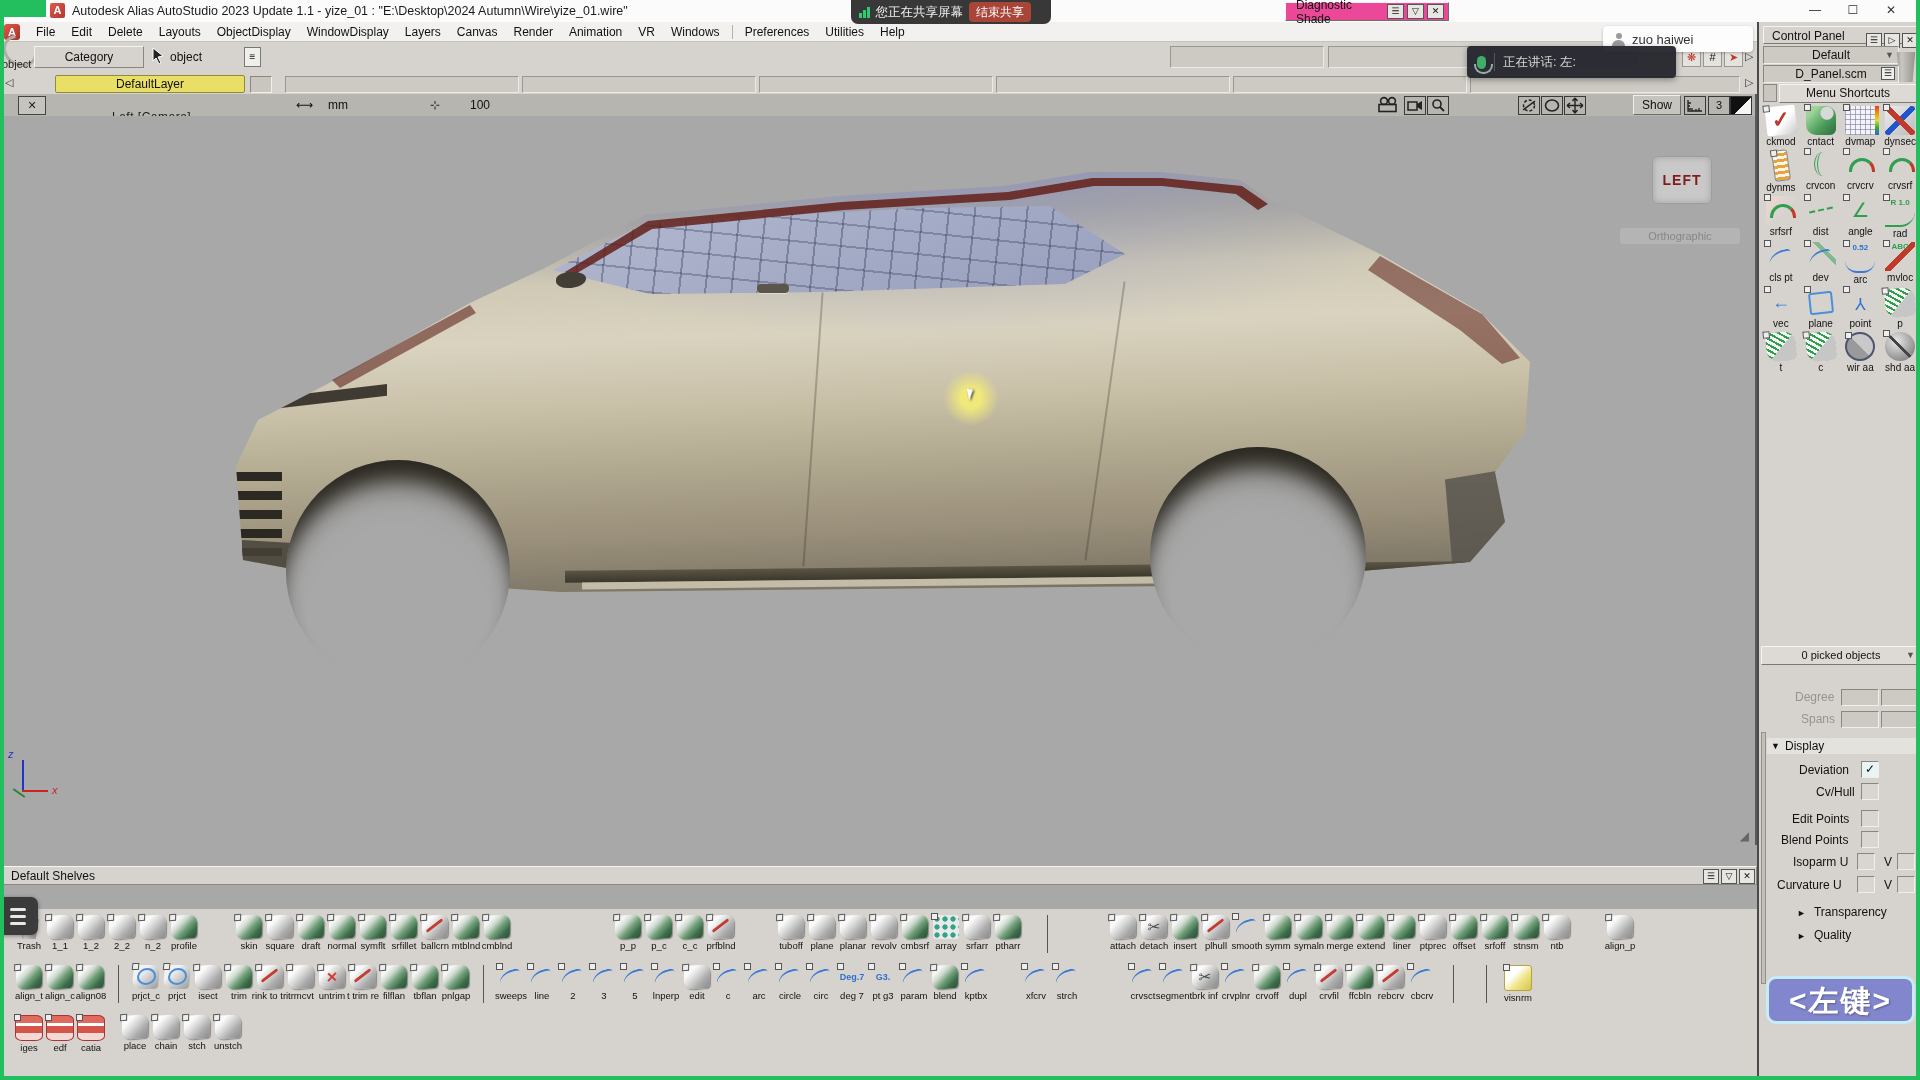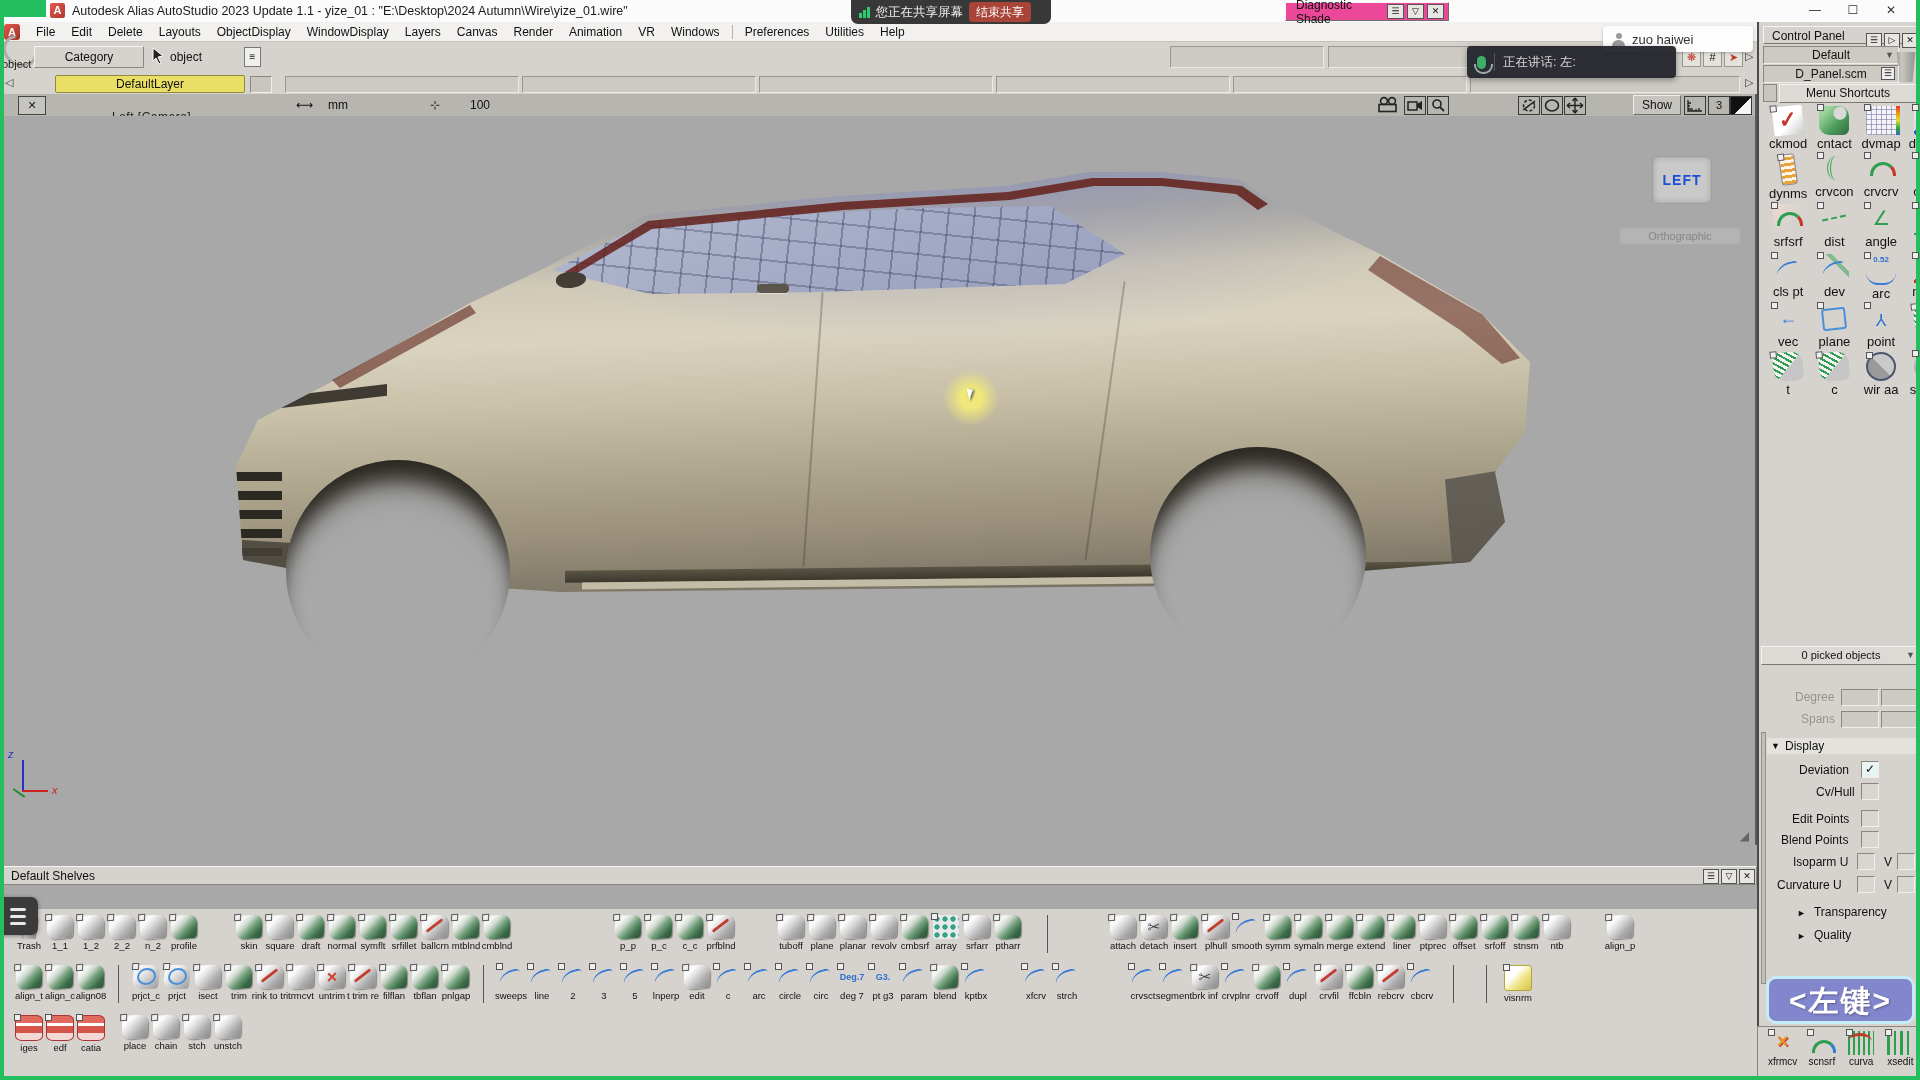--- a/index.html
+++ b/index.html
@@ -102,7 +102,7 @@
   #cp-shortcut-tab{left:4px;top:62px;width:12px;height:16px;background:#c9c6c0;border:1px solid #8a877f;}
   #cp-menu-shortcuts{left:20px;top:62px;width:136px;height:17px;background:#dddad5;border:1px solid;border-color:#f5f4f2 #7b7870 #7b7870 #f5f4f2;font-size:12px;text-align:center;line-height:17px;}
   #cp-grid{left:2px;top:84px;width:159px;display:grid;grid-template-columns:repeat(4,1fr);row-gap:3px;}
-  .cpcell{display:flex;flex-direction:column;align-items:center;font-size:13px;margin-left:8px;}
+  .cpcell{display:flex;flex-direction:column;align-items:center;font-size:10px;}
   .cpi{width:30px;height:29px;position:relative;}
   .cpi::before{content:'';position:absolute;left:-2px;top:-2px;width:5px;height:5px;border:1px solid #555;background:#eee;z-index:2;}
   .cplab{margin-top:1px;white-space:nowrap;}

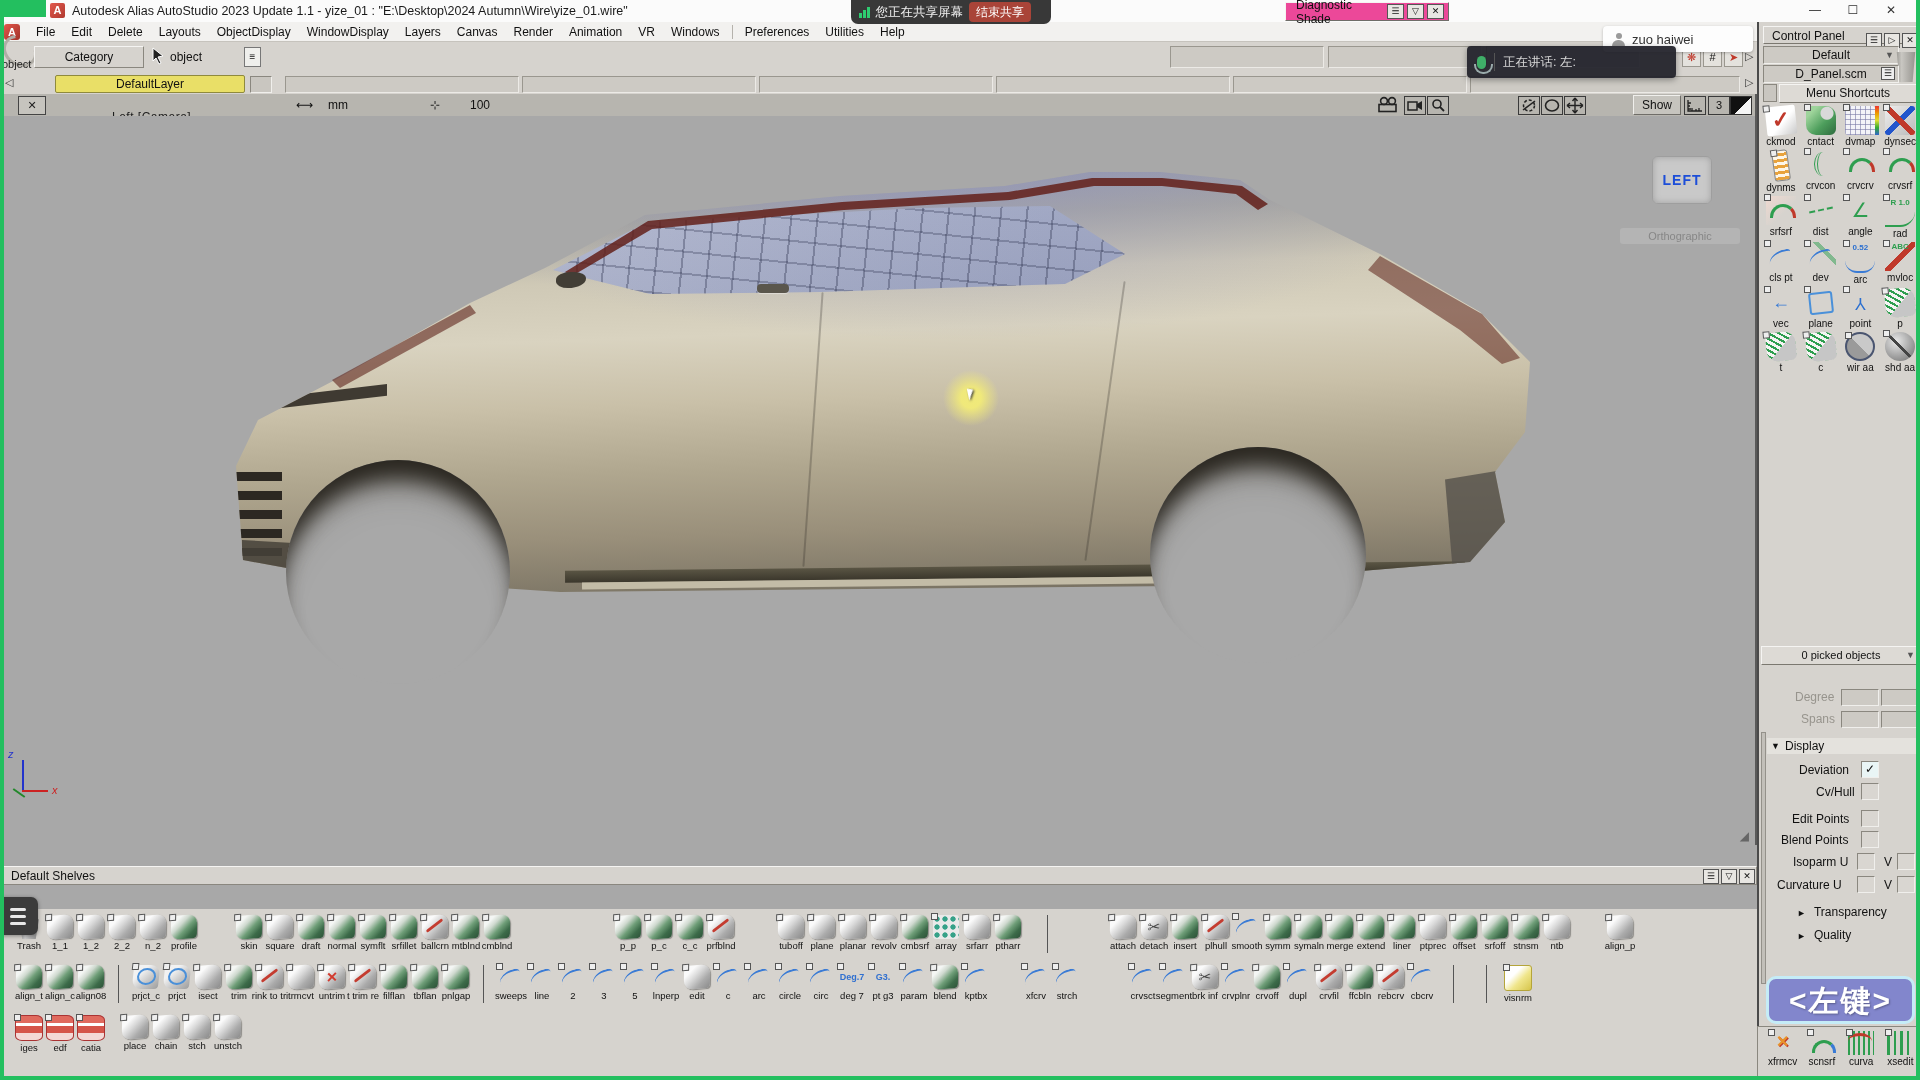--- a/index.html
+++ b/index.html
@@ -47,7 +47,7 @@
   #corner-swatch{left:1730px;top:2px;width:20px;height:17px;background:linear-gradient(135deg,#111 55%,#f5f5f5 55%);border:1px solid #333;}
   #vp-canvas{position:absolute;left:0;top:22px;width:1755px;height:729px;background:#a8a8a8;overflow:hidden;}
   
-  #left-box{left:1652px;top:40px;width:58px;height:46px;background:#c9c9c9;border:1px solid #9e9e9e;border-radius:6px;box-shadow:inset 0 0 6px rgba(120,120,120,.5);color:#1d4ed8;font-size:14px;font-weight:bold;text-align:center;line-height:46px;letter-spacing:1px;}
+  #left-box{left:1652px;top:40px;width:58px;height:46px;background:#c9c9c9;border:1px solid #9e9e9e;border-radius:6px;box-shadow:inset 0 0 6px rgba(120,120,120,.5);color:#7f1d1d;font-size:14px;font-weight:bold;text-align:center;line-height:46px;letter-spacing:1px;}
   #ortho-pill{left:1620px;top:112px;width:120px;height:16px;background:#b4b4b4;border-radius:3px;color:#878787;font-size:11px;text-align:center;line-height:16px;}
   
   #axis{left:8px;top:632px;width:60px;height:70px;}

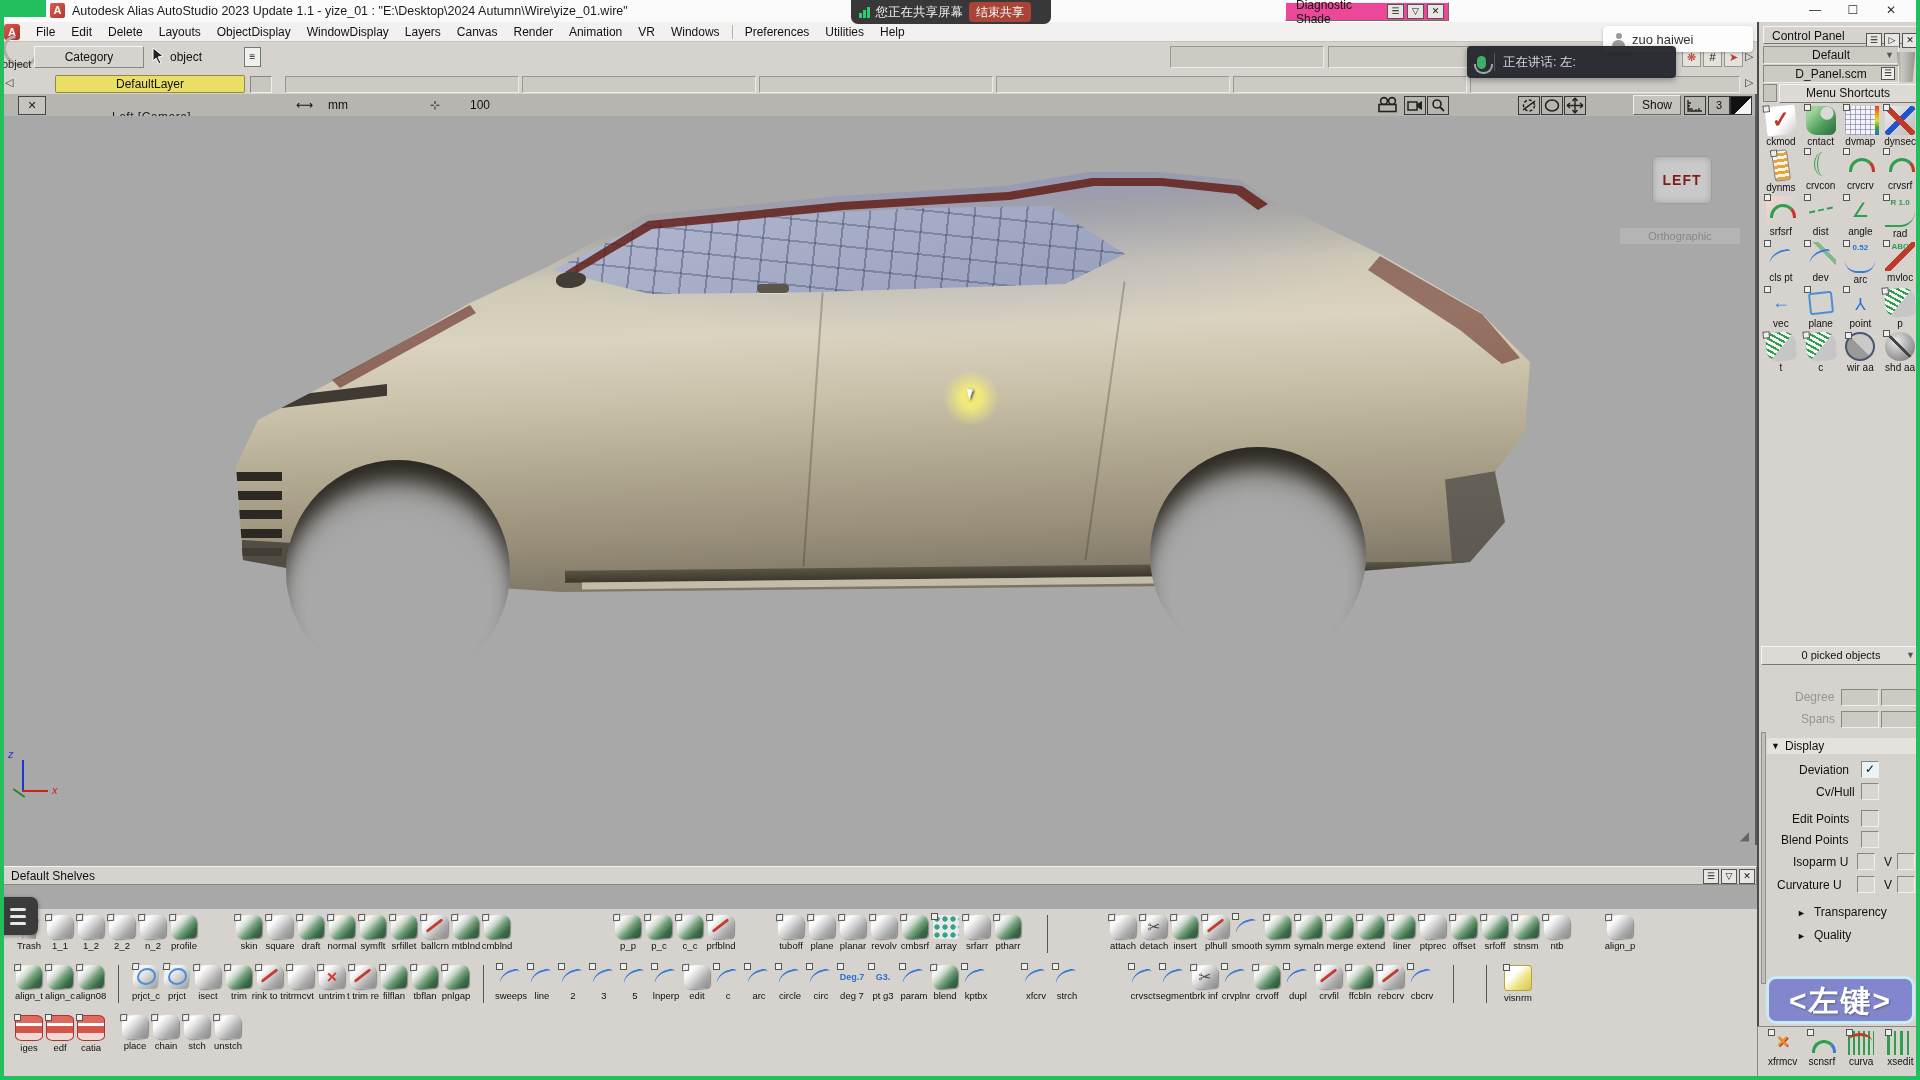--- a/index.html
+++ b/index.html
@@ -930,24 +930,6 @@
       <i style="top:25px;"></i>
   </div>
   <div class="abs" id="key-hint">&lt;左键&gt;</div>
-  <div class="abs" id="corner-tools">
-      <div class="ct">
-        <div class="ic or"></div>
-        <div class="shl">xfrmcv</div>
-      </div>
-      <div class="ct">
-        <div class="ic ga2"></div>
-        <div class="shl">scnsrf</div>
-      </div>
-      <div class="ct">
-        <div class="ic cb"></div>
-        <div class="shl">curva</div>
-      </div>
-      <div class="ct">
-        <div class="ic wv"></div>
-        <div class="shl">xsedit</div>
-      </div>
-    </div>
 
   <div class="abs gborder" id="gb-left"></div>
   <div class="abs gborder" id="gb-right"></div>

